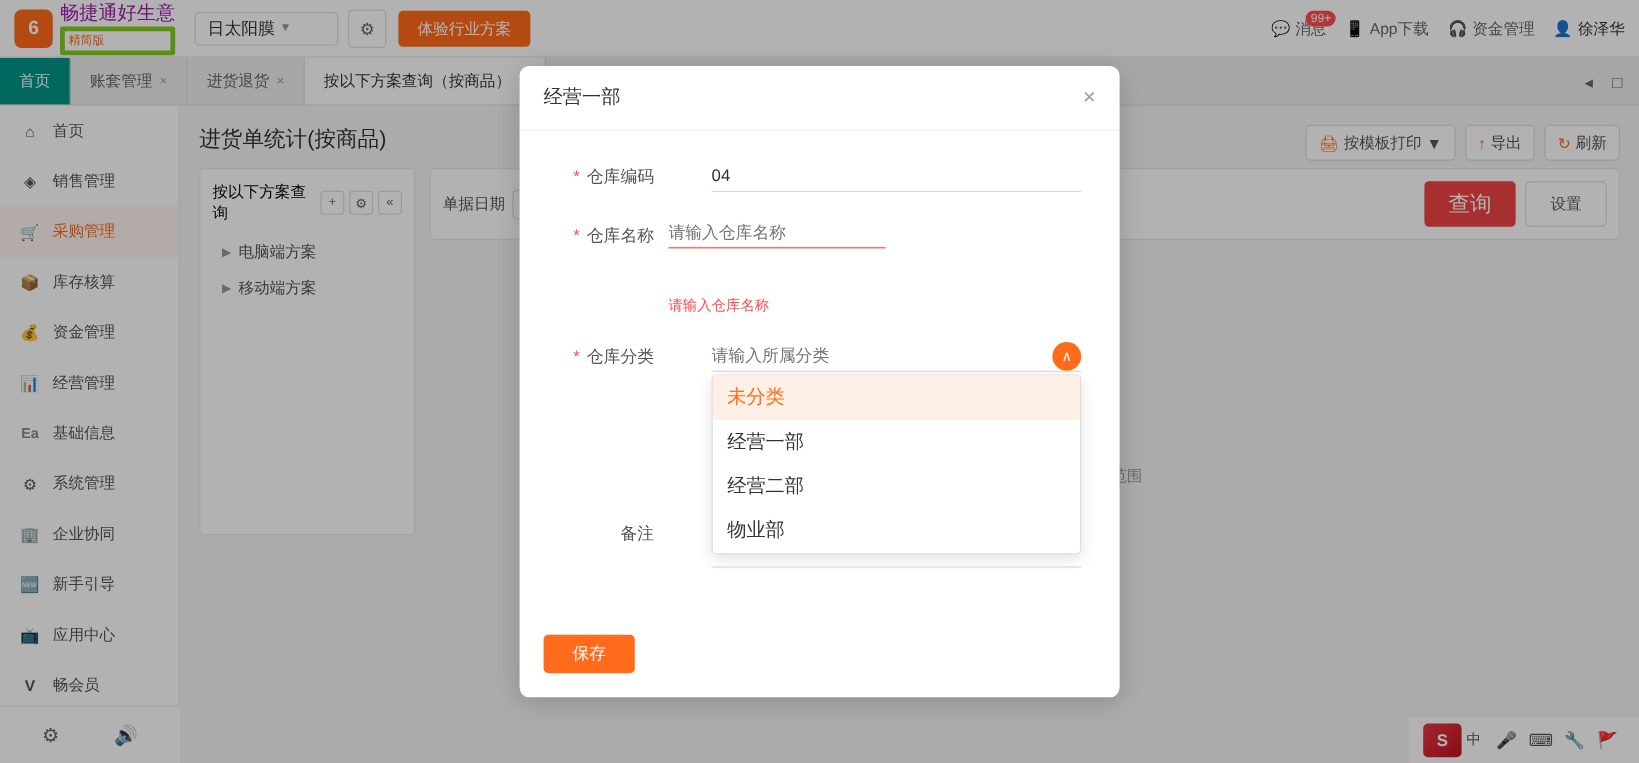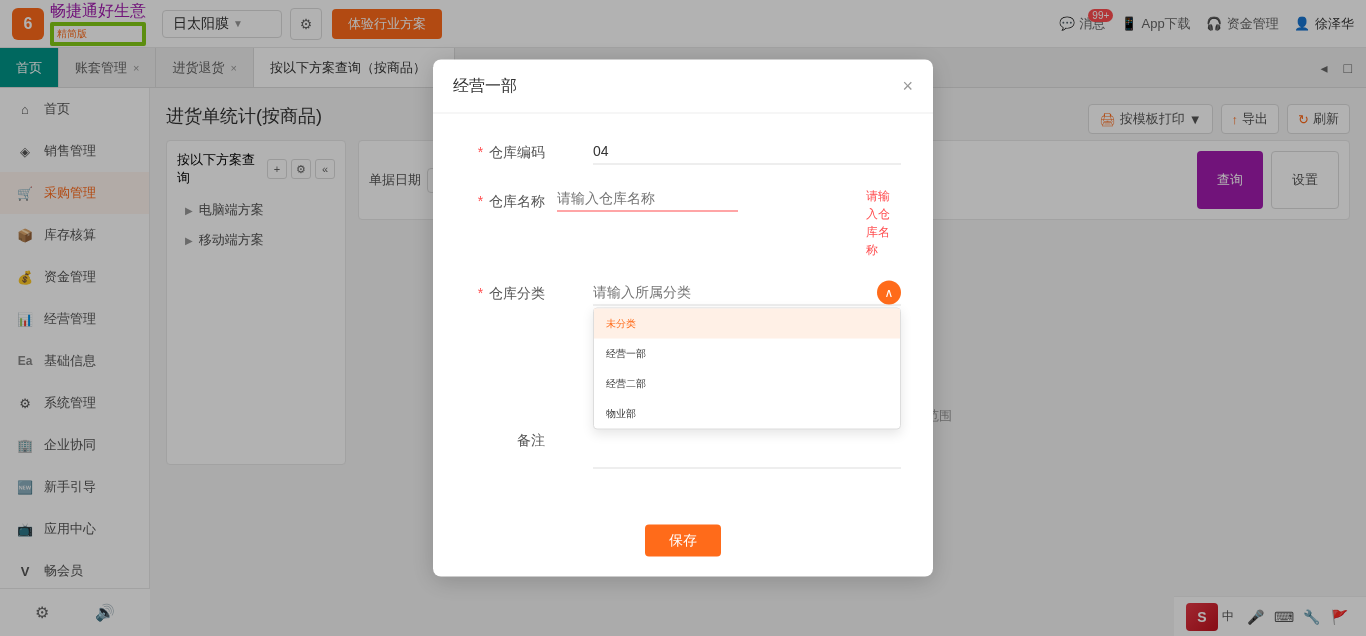--- a/index.html
+++ b/index.html
@@ -123,8 +123,8 @@
     }
     .toolbar-btn .icon { color: #ff6b1a; }
     .query-btn {
-      background: #a21caf; color: white; border: none;
-      padding: 20px 20px; border-radius: 4px; cursor: pointer; font-size: 13px;
+      background: #ef4444; color: white; border: none;
+      padding: 7px 20px; border-radius: 4px; cursor: pointer; font-size: 18px;
     }
     .settings-btn {
       background: #fff; border: 1px solid #ddd; color: #555;

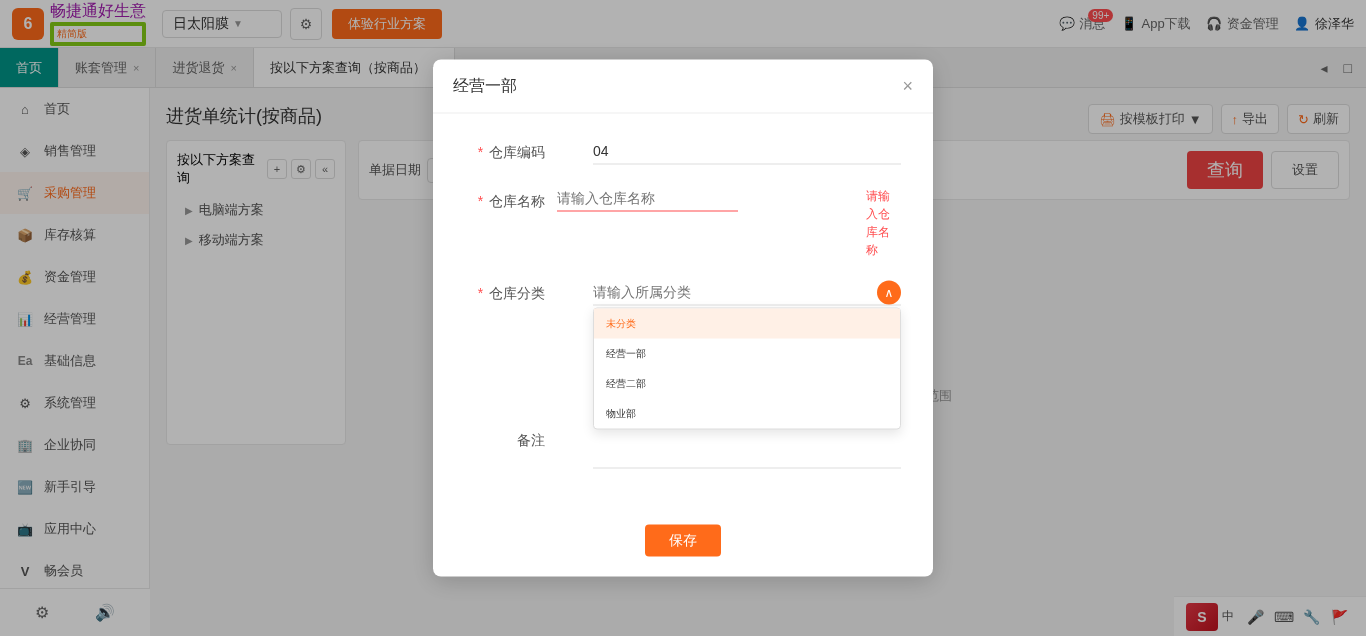--- a/index.html
+++ b/index.html
@@ -500,7 +500,7 @@
       <input class="form-control" value="04" style="border-bottom: 1px solid rgb(221, 221, 221);">
     </div>
 
-    <div class="form-row" style="flex-direction:row; align-items:flex-start;">
+    <div class="form-row" style="flex-direction:column; align-items:flex-start;">
       <div style="display:flex;align-items:center;width:100%;">
         <span class="form-label">
           <span class="required">*</span>

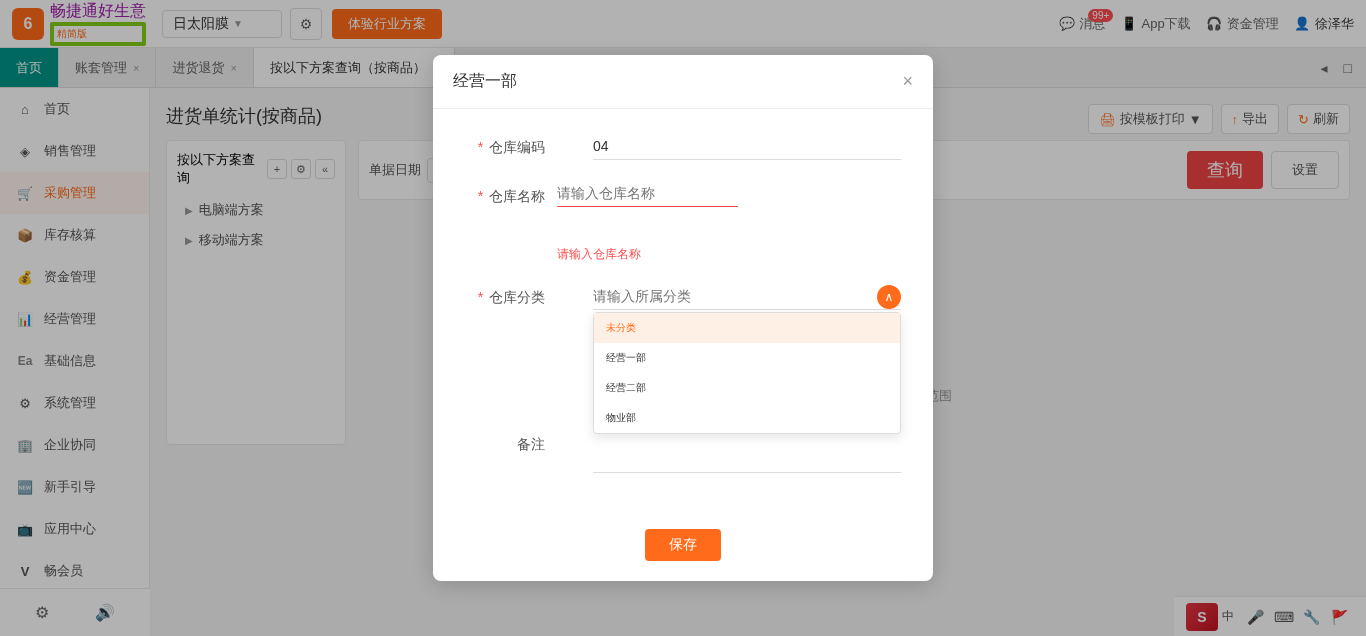--- a/index.html
+++ b/index.html
@@ -231,7 +231,7 @@
       box-shadow: 0 4px 12px rgba(0,0,0,0.1);
     }
     .dropdown-option {
-      padding: 8px 12px; font-size: 10px; color: #333; cursor: pointer;
+      padding: 8px 12px; font-size: 16px; color: #333; cursor: pointer;
     }
     .dropdown-option.selected { background: #fff0e6; color: #ff6b1a; }
 

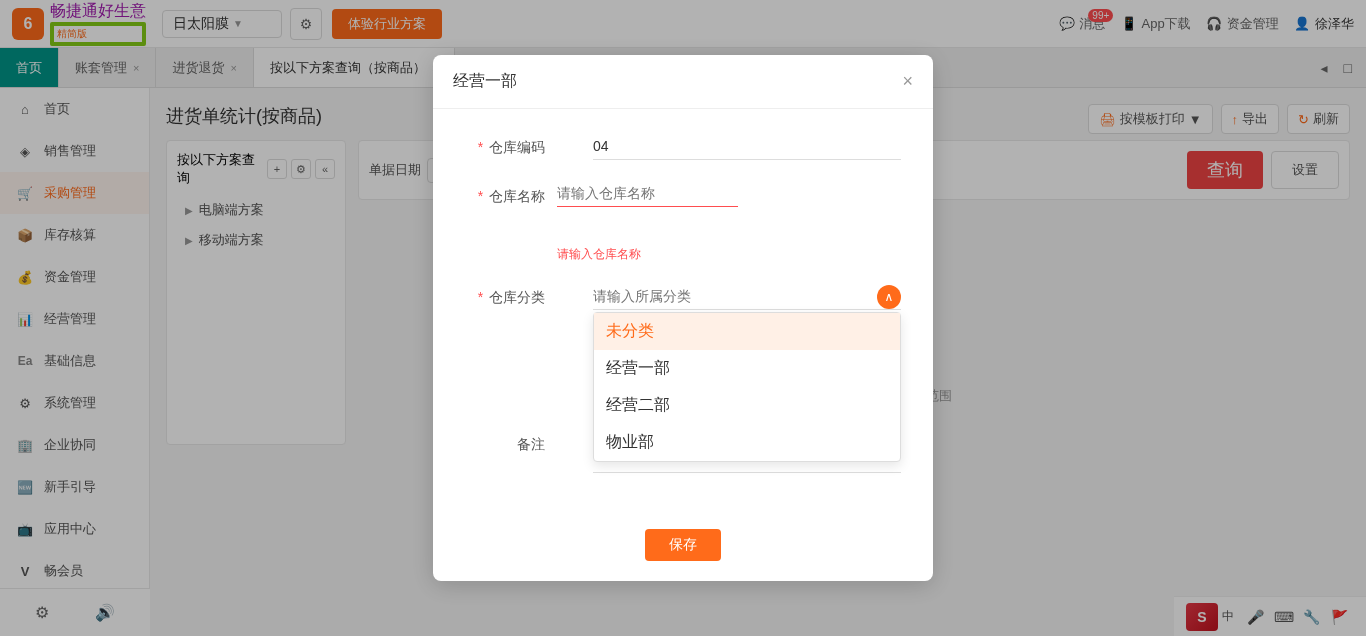--- a/index.html
+++ b/index.html
@@ -243,7 +243,7 @@
     }
 
     .dialog-footer {
-      display: flex; justify-content: center; gap: 10px;
+      display: flex; justify-content: flex-start; gap: 10px;
       padding: 12px 20px 20px;
     }
     .btn-save {

